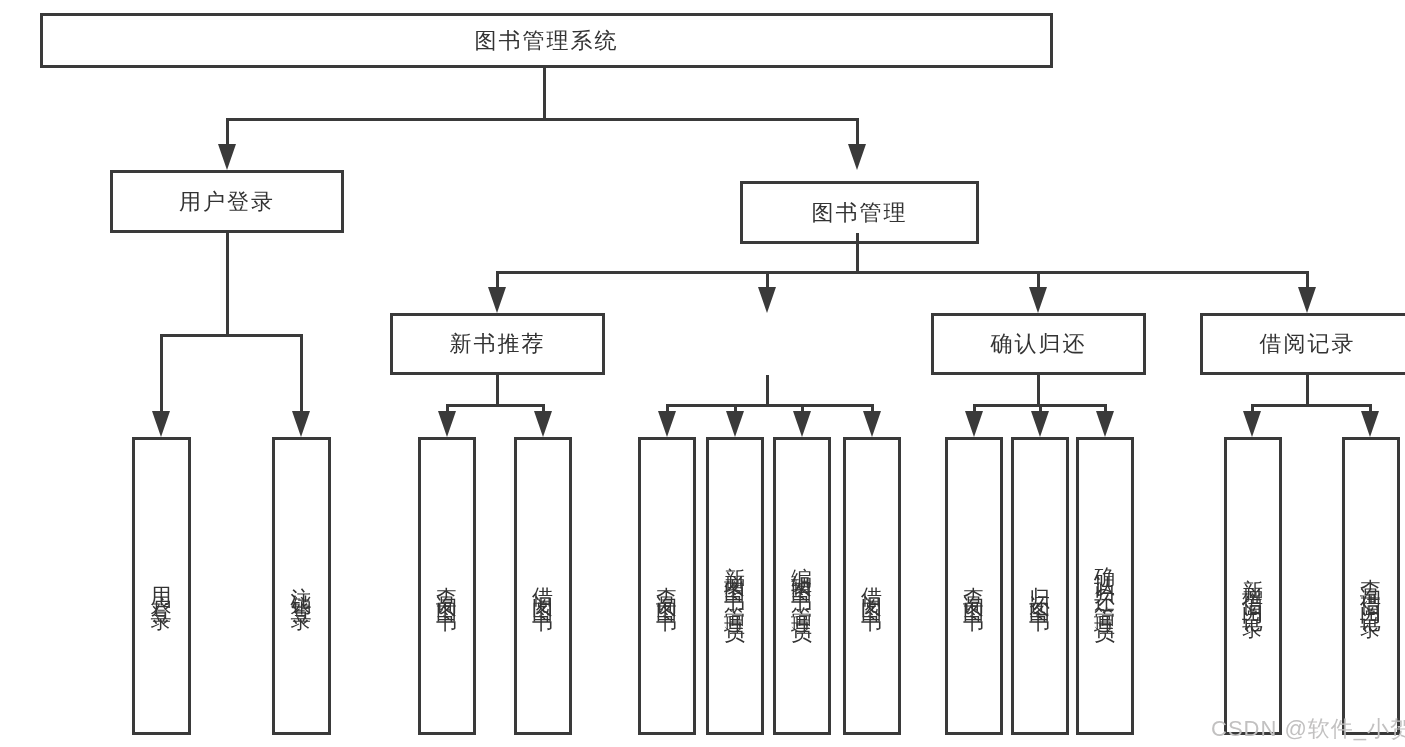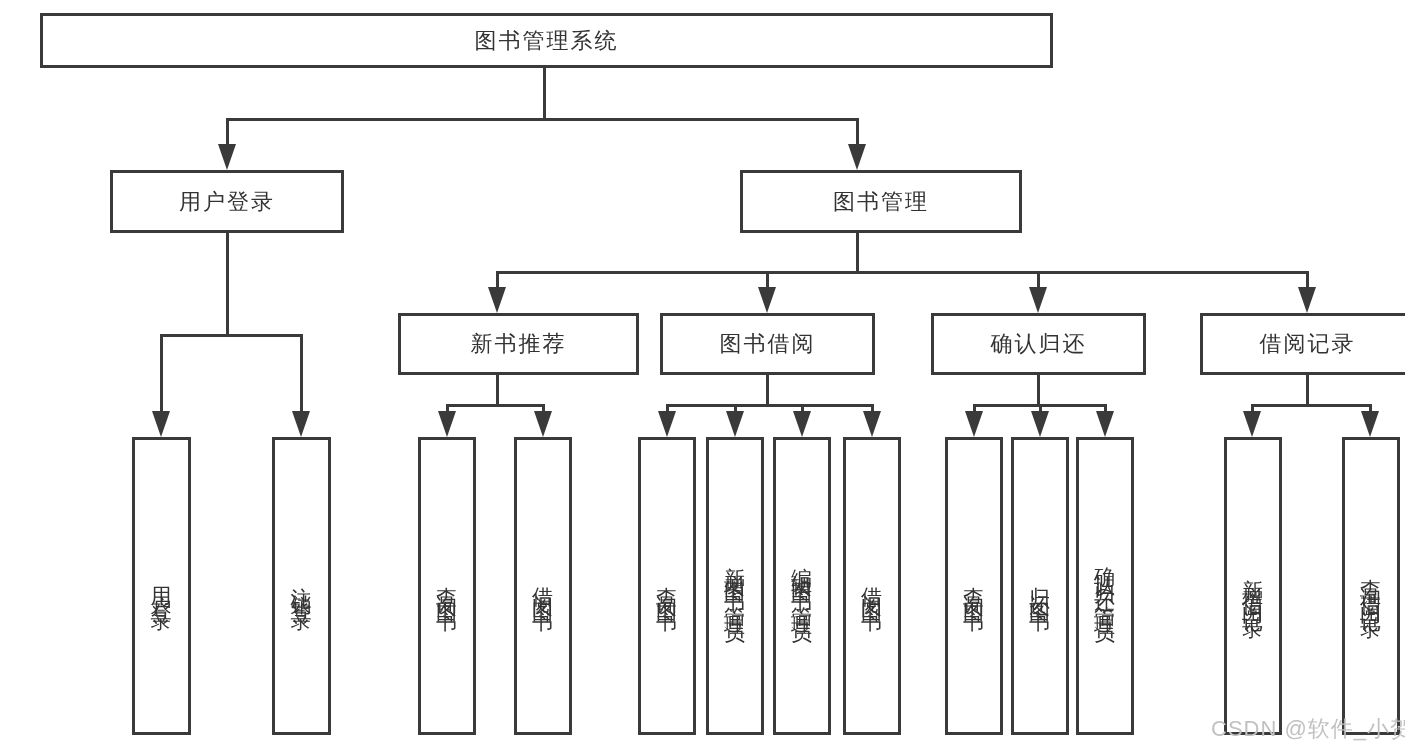--- a/index.html
+++ b/index.html
@@ -44,7 +44,7 @@
   <div class="arrow" style="left:820px;top:144px"></div>
 
   <div class="box h" style="left:82px;top:170px;width:234px;height:63px">用户登录</div>
-  <div class="box h" style="left:712px;top:170px;width:282px;height:63px">图书管理</div>
+  <div class="box h" style="left:712px;top:181px;width:239px;height:63px">图书管理</div>
 
   <div class="vline" style="left:198px;top:233px;height:103px"></div>
   <div class="hline" style="left:132px;top:334px;width:143px"></div>

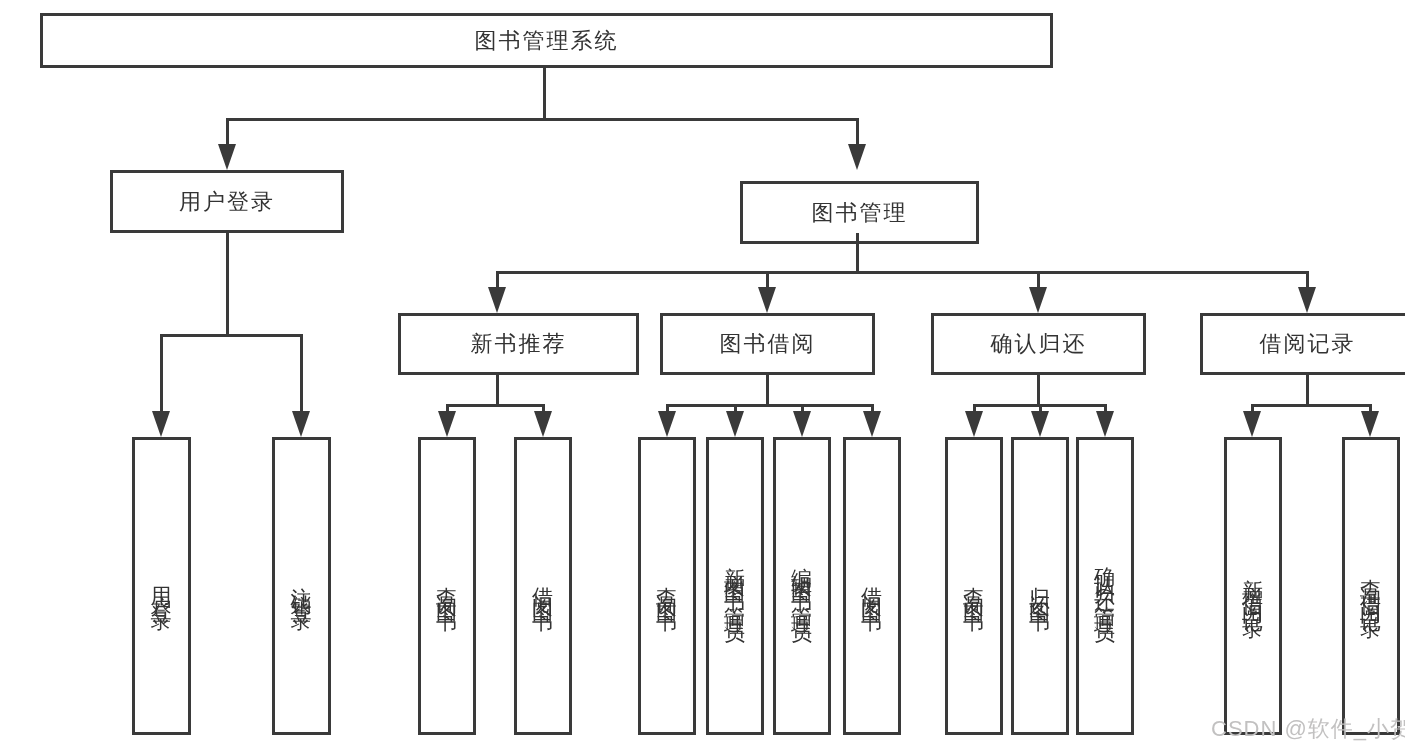--- a/index.html
+++ b/index.html
@@ -64,7 +64,7 @@
   <div class="vline" style="left:1278px;top:271px;height:18px"></div>
   <div class="arrow" style="left:1270px;top:287px"></div>
 
-  <div class="box h" style="left:370px;top:313px;width:241px;height:62px">新书推荐</div>
+  <div class="box h" style="left:362px;top:313px;width:215px;height:62px">新书推荐</div>
   <div class="box h" style="left:632px;top:313px;width:215px;height:62px">图书借阅</div>
   <div class="box h" style="left:903px;top:313px;width:215px;height:62px">确认归还</div>
   <div class="box h" style="left:1172px;top:313px;width:215px;height:62px">借阅记录</div>

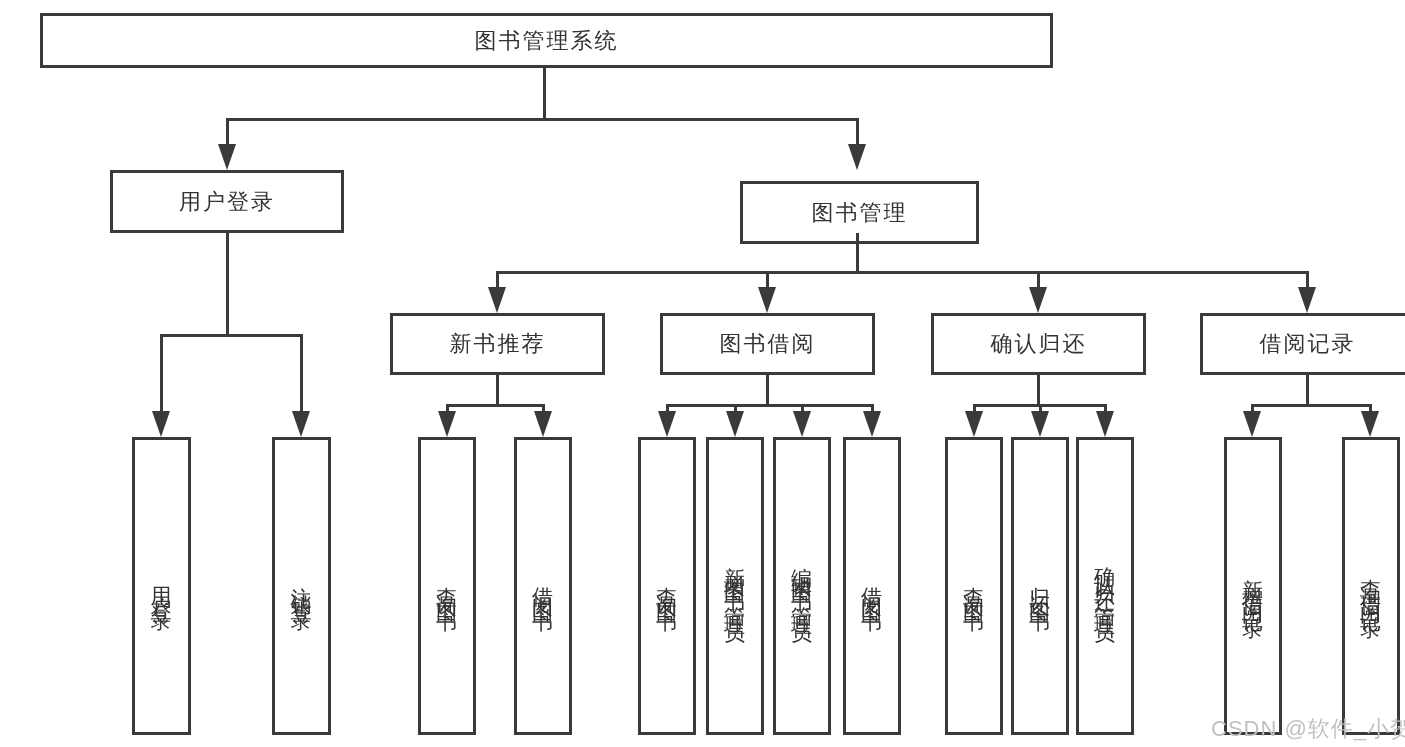--- a/index.html
+++ b/index.html
@@ -65,7 +65,6 @@
   <div class="arrow" style="left:1270px;top:287px"></div>
 
   <div class="box h" style="left:362px;top:313px;width:215px;height:62px">新书推荐</div>
-  <div class="box h" style="left:632px;top:313px;width:215px;height:62px">图书借阅</div>
   <div class="box h" style="left:903px;top:313px;width:215px;height:62px">确认归还</div>
   <div class="box h" style="left:1172px;top:313px;width:215px;height:62px">借阅记录</div>
 

